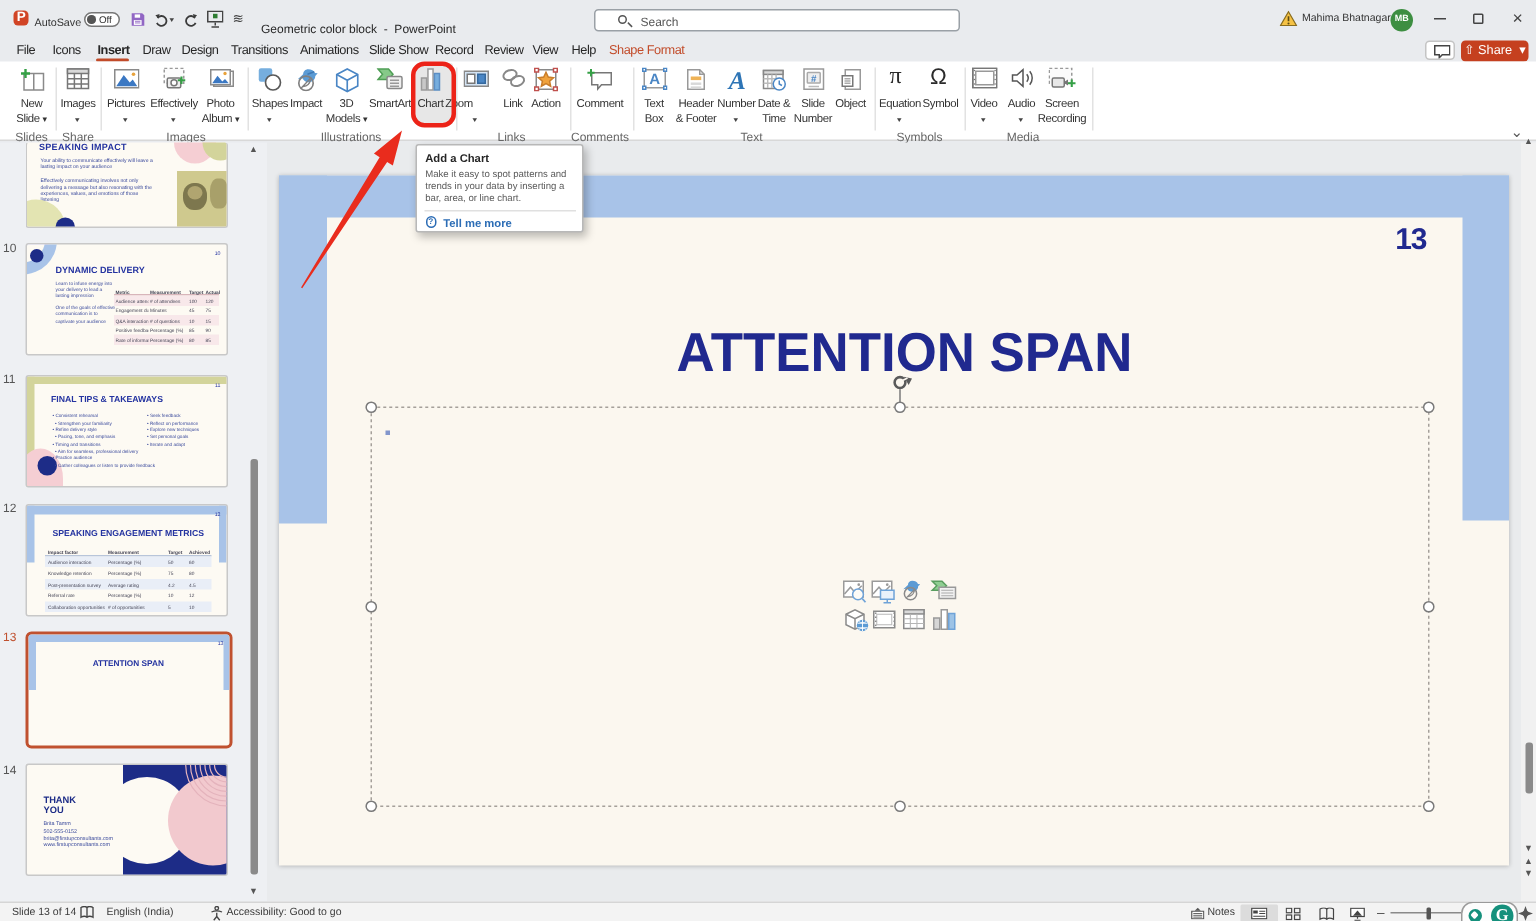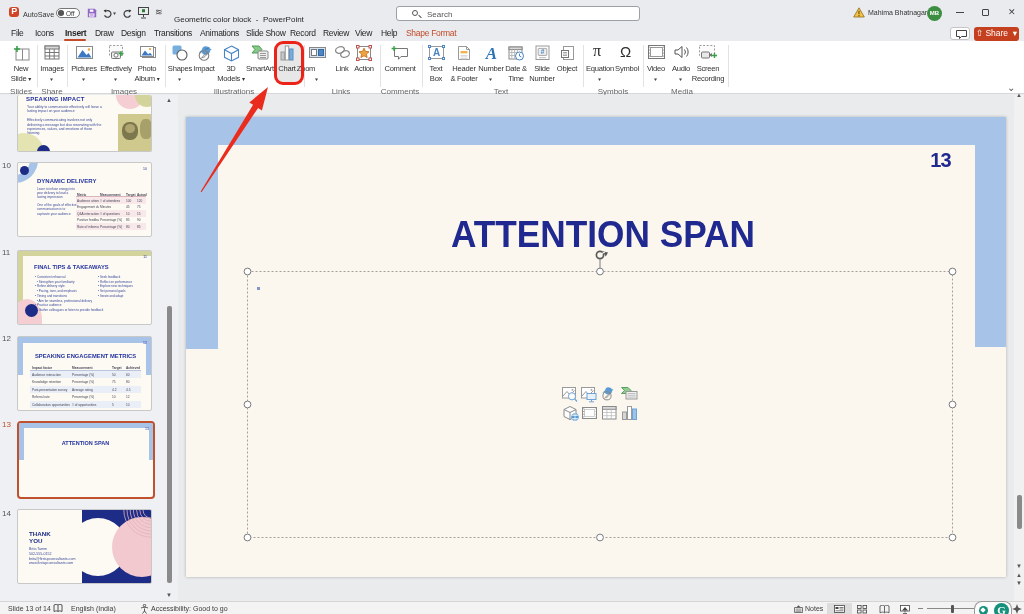--- a/index.html
+++ b/index.html
@@ -575,6 +575,13 @@
 <svg class="a" style="left:190px;top:80px;z-index:29;" width="120" height="120" viewBox="0 0 120 120">
  <polygon points="78,7 59.3,22.4 63.1,24.8 10.7,111.6 11.5,112.2 68.1,28 71.9,30.4" fill="#e92c1d"></polygon>
 </svg>
+<div class="a" id="tooltip">
+ <div class="t1">Add a Chart</div>
+ <div class="t2">Make it easy to spot patterns and trends in your data by inserting a bar, area, or line chart.</div>
+ <div class="dv"></div>
+      <div class="qc">?</div>
+ <div class="t3">Tell me more</div>
+</div>
 
 <div class="a" id="statusbar">
  <span class="sbi" style="left:8px;">Slide 13 of 14</span>

